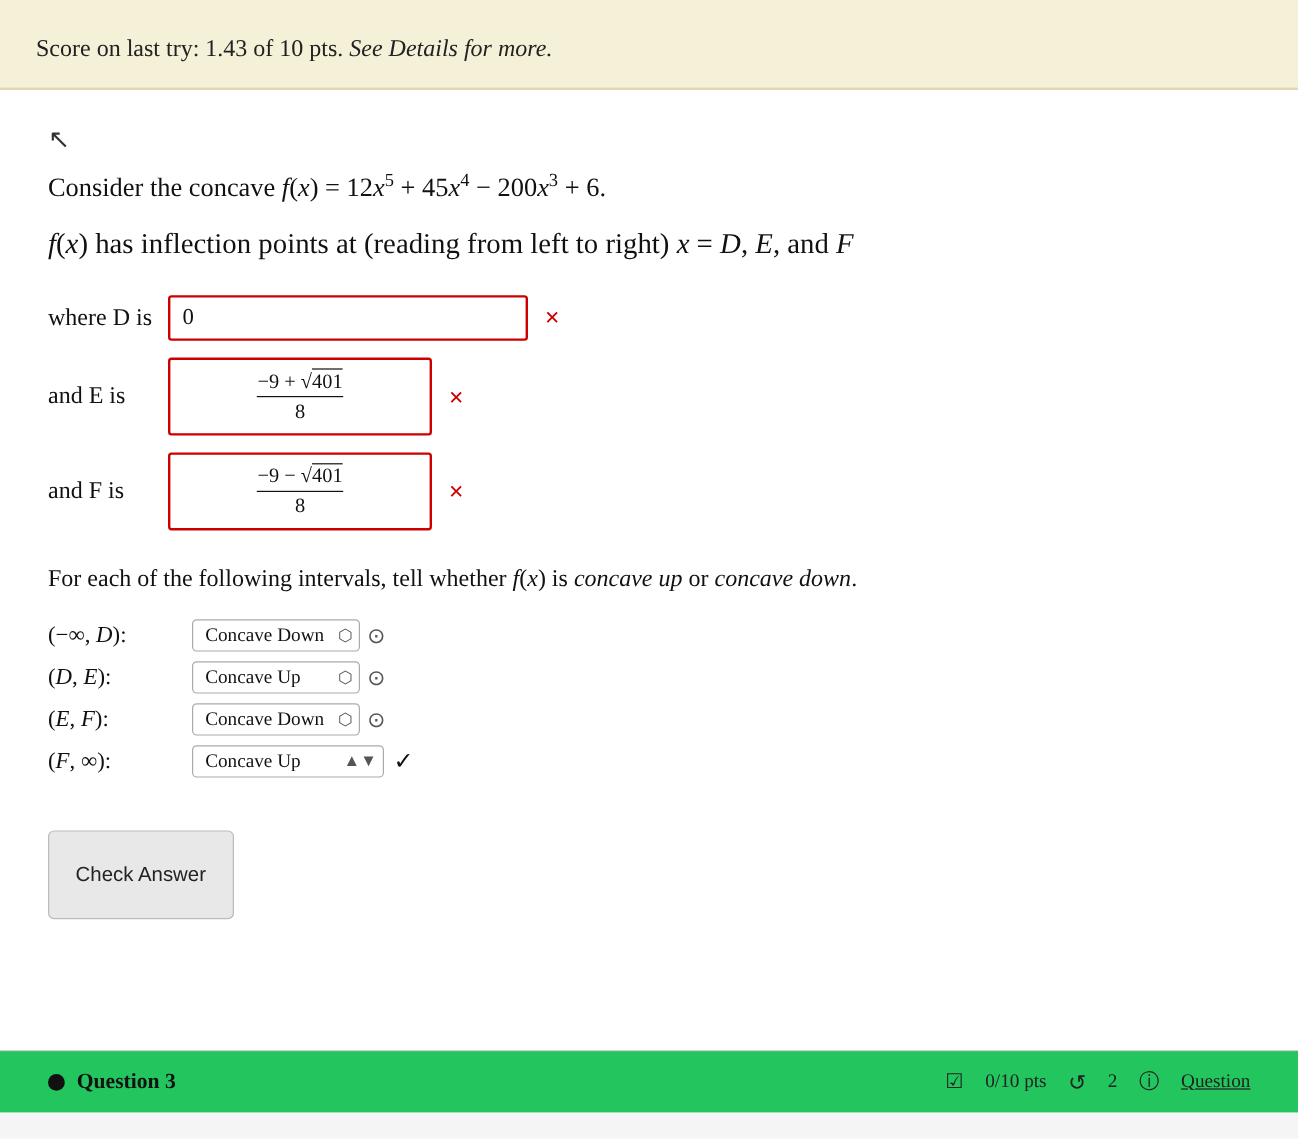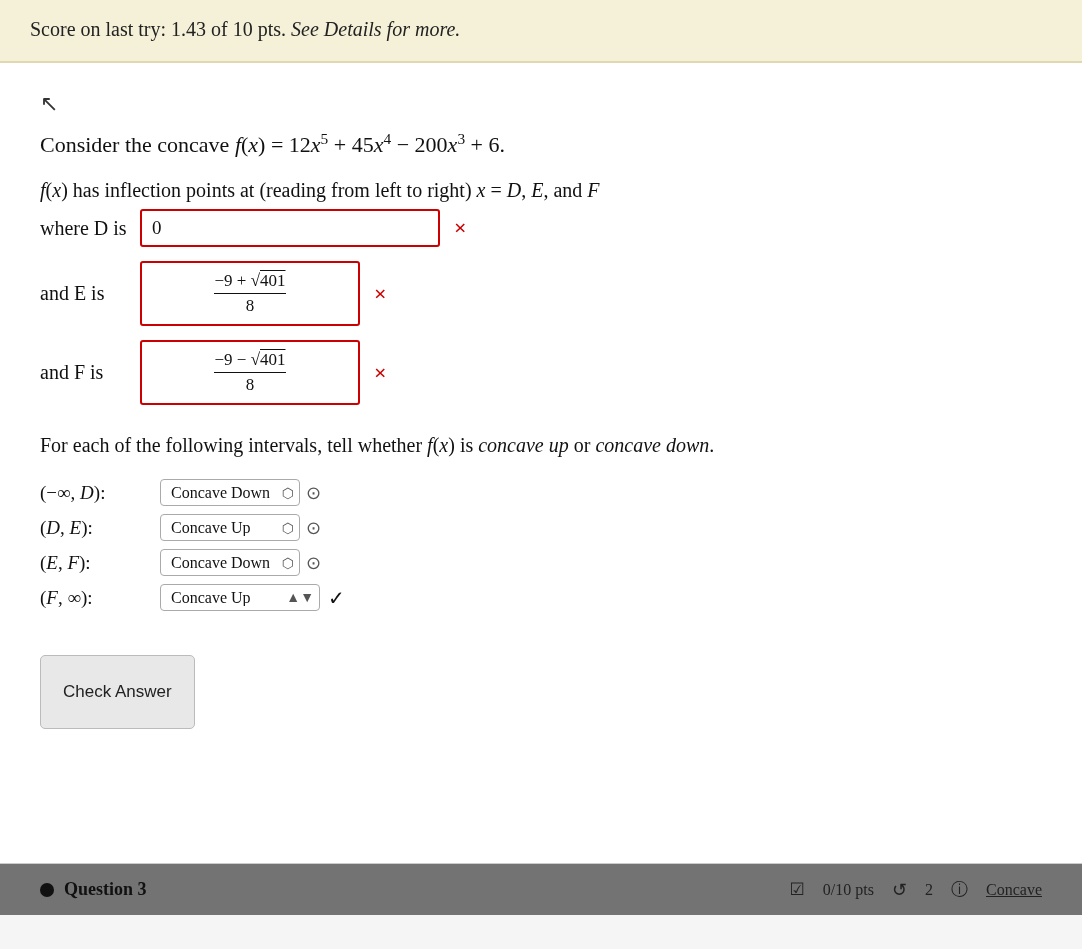--- a/index.html
+++ b/index.html
@@ -12,7 +12,7 @@
     .score-banner {
       background: #f5f0d8;
       border-bottom: 2px solid #e0d8b0;
-      padding: 18px 30px 14px 30px;
+      padding: 30px 30px 14px 30px;
     }
     .score-line {
       font-size: 20px;

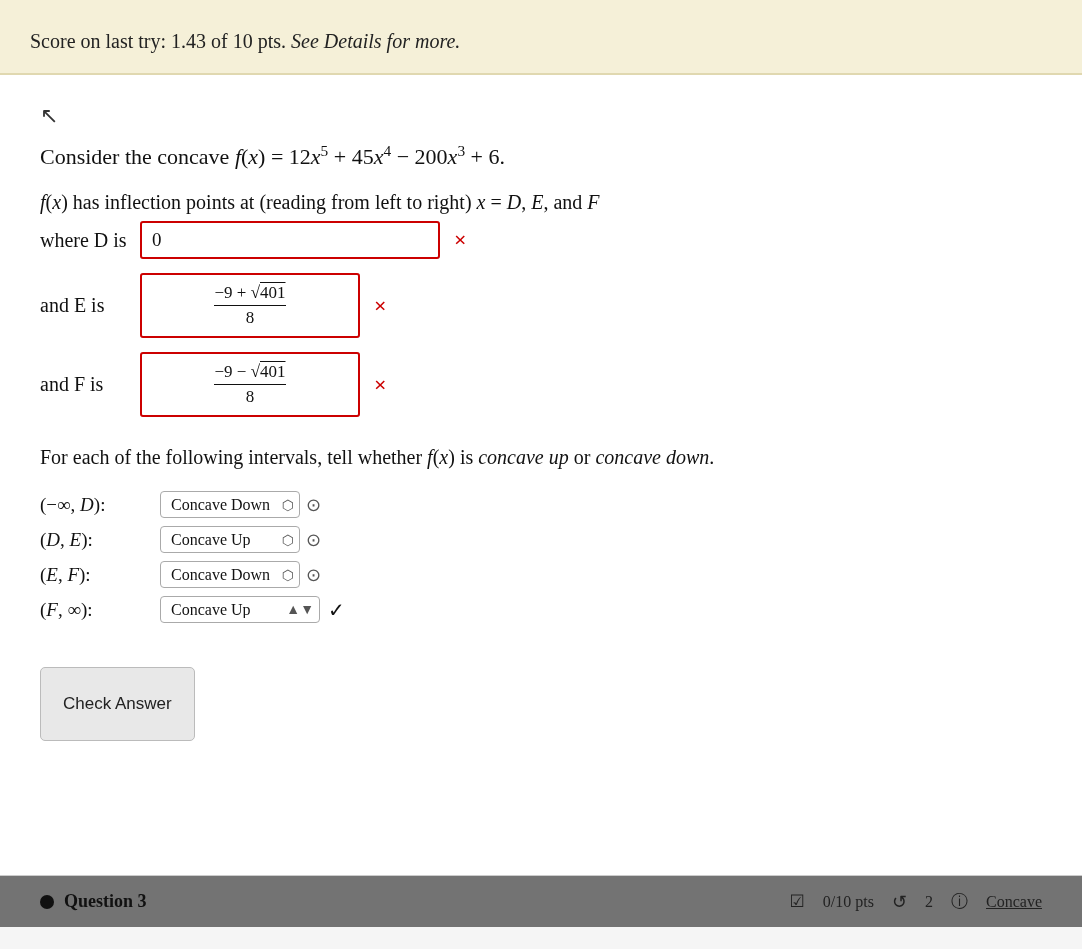--- a/index.html
+++ b/index.html
@@ -40,9 +40,9 @@
       line-height: 1.5;
     }
     .inflection-line {
-      font-size: 20px;
-      color: #111;
-      margin-bottom: 4px;
+      font-size: 24px;
+      color: #111;
+      margin-bottom: 24px;
       line-height: 1.5;
     }
     .input-row {

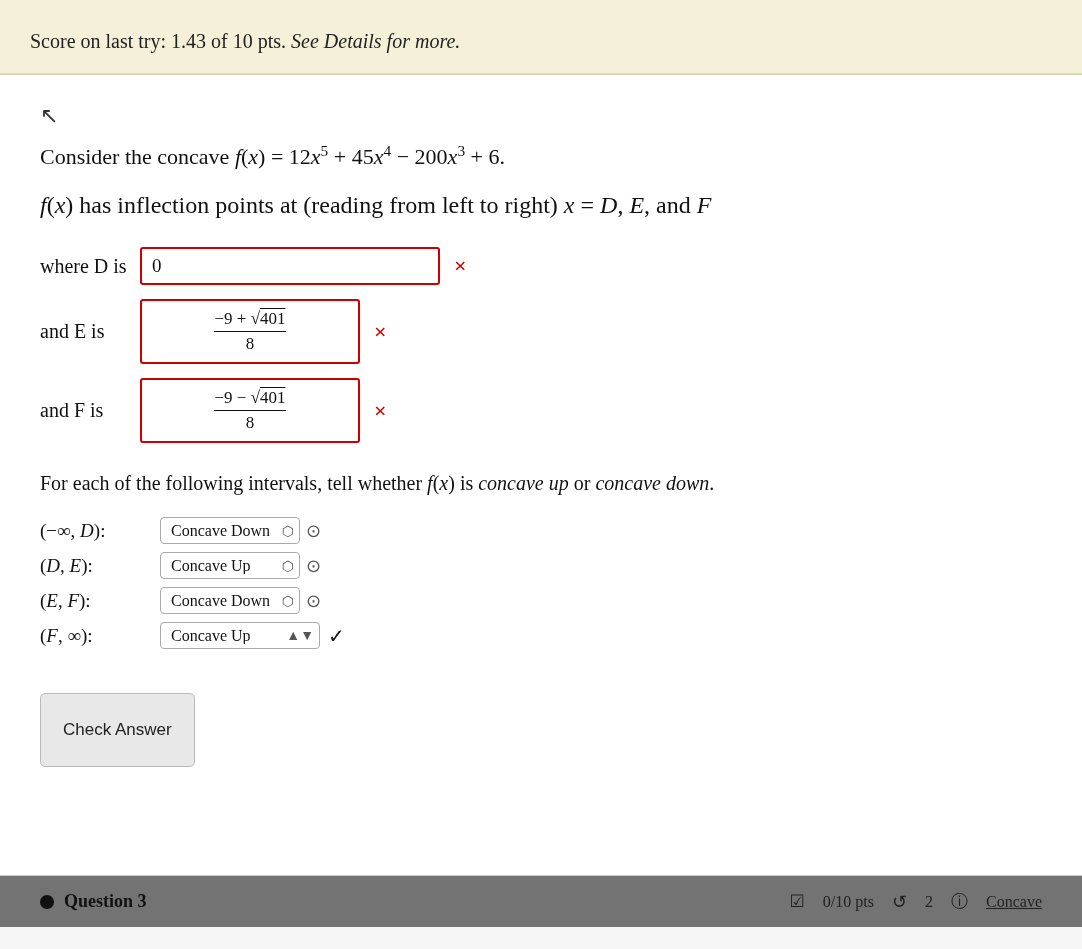--- a/index.html
+++ b/index.html
@@ -145,7 +145,7 @@
       display: flex;
       align-items: center;
       justify-content: space-between;
-      background: #737373;
+      background: #22c55e;
     }
     .question-label {
       display: flex;

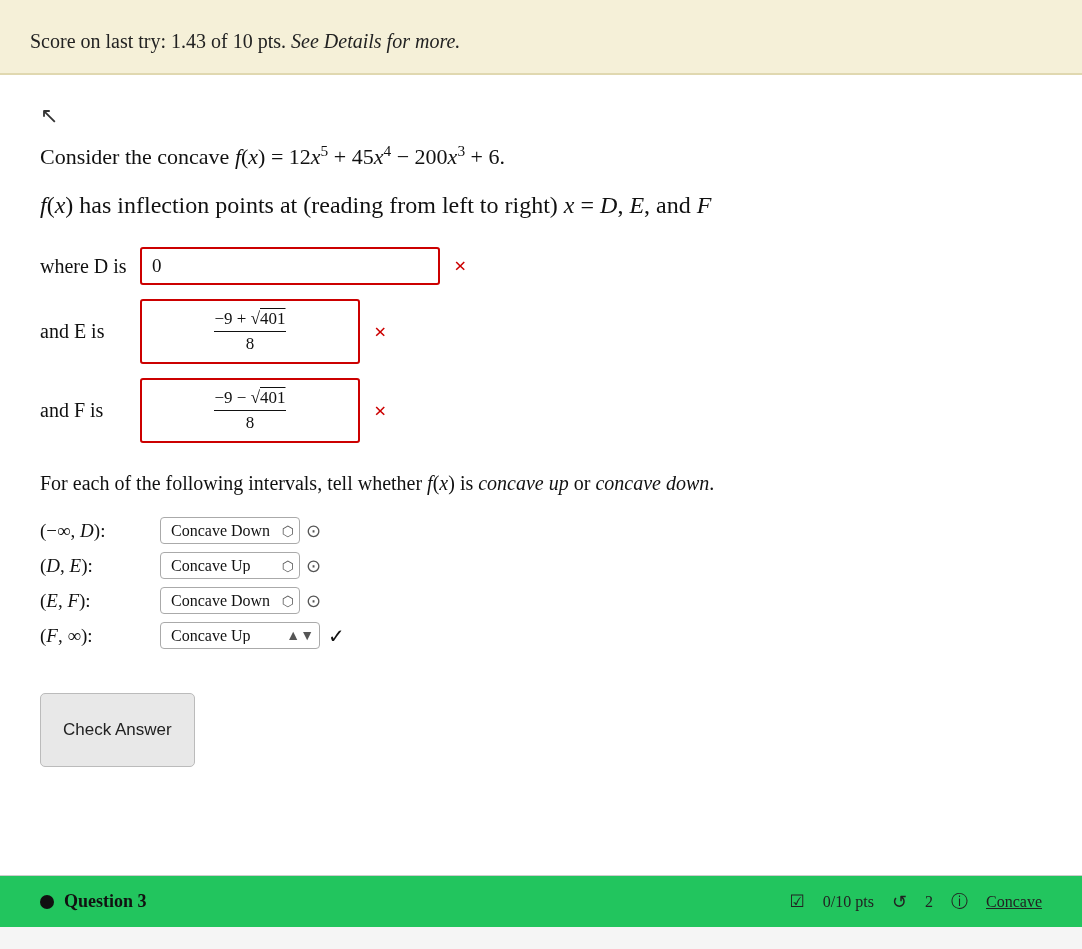--- a/index.html
+++ b/index.html
@@ -305,7 +305,7 @@
     <span style="font-size:18px;">↺</span>
     <span>2</span>
     <span style="font-size:17px;">ⓘ</span>
-    <span style="text-decoration:underline; cursor:pointer;">Concave</span>
+    <span style="text-decoration:underline; cursor:pointer;">Question</span>
   </div>
 </div>
 

